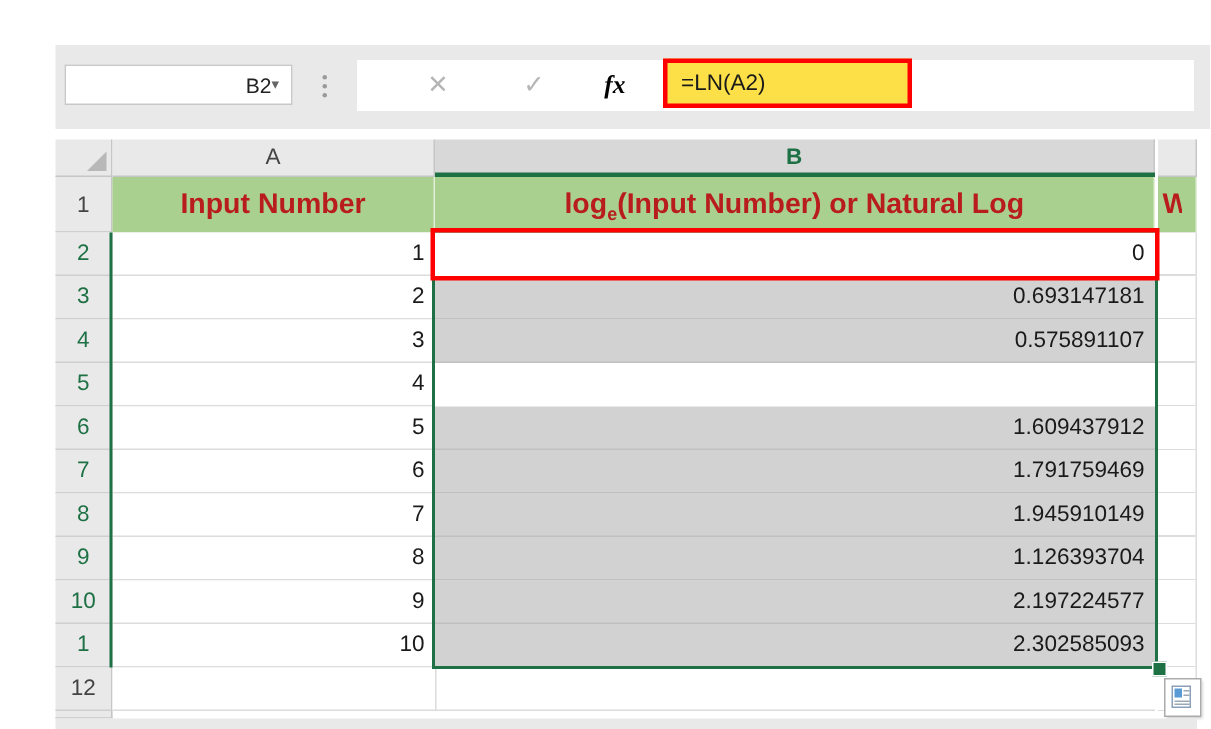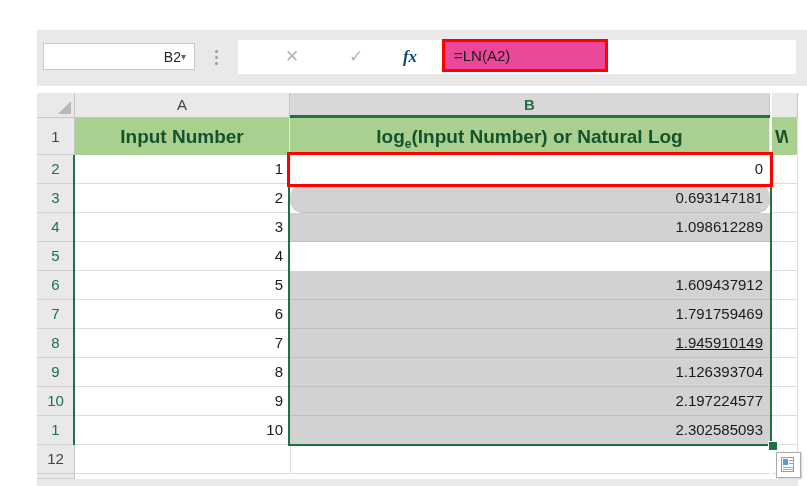--- a/index.html
+++ b/index.html
@@ -19,7 +19,7 @@
   .fbtn{position:absolute;top:0;height:34px;width:40px;text-align:center;line-height:34px;}
   .fbtn.x{left:34px;color:#b5b5b5;font-size:17px;}
   .fbtn.chk{left:98px;color:#b5b5b5;font-size:17px;}
-  .fbtn.fx{left:152px;color:#0c4a6e;font-size:17px;font-family:"Liberation Serif","DejaVu Serif",serif;
+  .fbtn.fx{left:152px;color:#000000;font-size:17px;font-family:"Liberation Serif","DejaVu Serif",serif;
     font-style:italic;font-weight:bold;}
   .fredbox{position:absolute;left:204px;top:-1px;width:166px;height:33px;border:3px solid #fe0000;
     background:#ec4899;box-sizing:border-box;display:flex;align-items:center;}

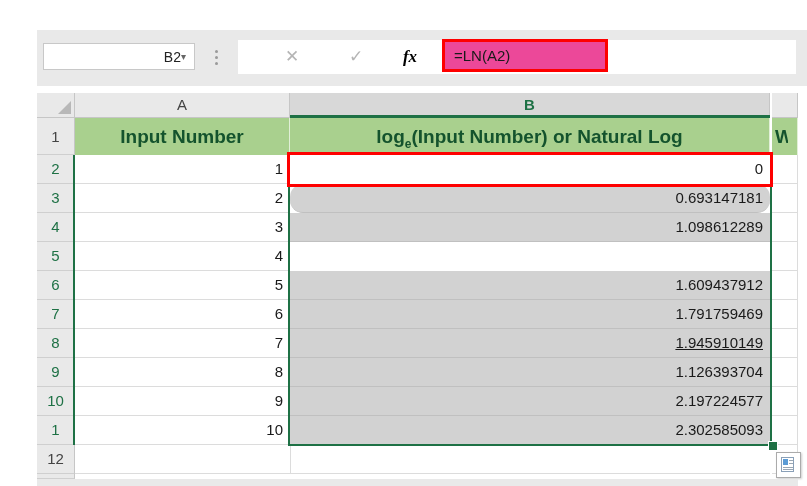--- a/index.html
+++ b/index.html
@@ -22,7 +22,7 @@
   .fbtn.fx{left:152px;color:#000000;font-size:17px;font-family:"Liberation Serif","DejaVu Serif",serif;
     font-style:italic;font-weight:bold;}
   .fredbox{position:absolute;left:204px;top:-1px;width:166px;height:33px;border:3px solid #fe0000;
-    background:#ec4899;box-sizing:border-box;display:flex;align-items:center;}
+    background:#fde047;box-sizing:border-box;display:flex;align-items:center;}
   .fredbox span{padding-left:9px;font-size:15px;color:#1a1a1a;}
 
   

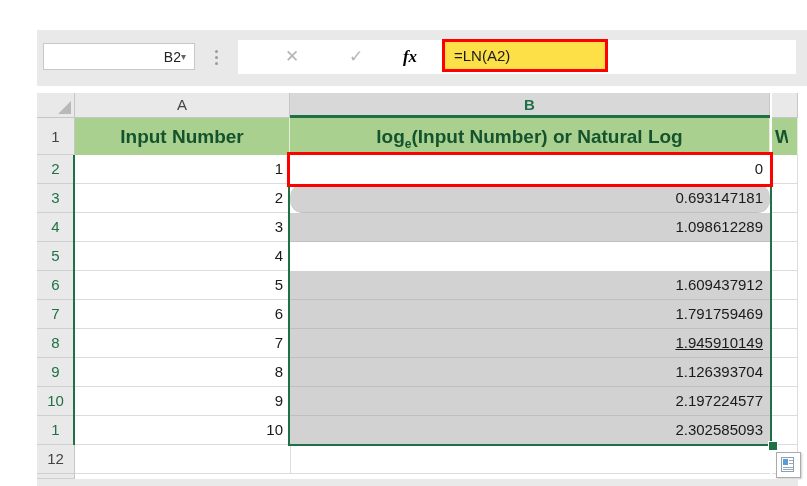--- a/index.html
+++ b/index.html
@@ -47,7 +47,7 @@
 
   
   .h1{position:absolute;top:118px;height:37px;background:#a9d08e;box-sizing:border-box;
-    line-height:37px;font-weight:bold;font-size:19px;color:#14532d;text-align:center;
+    line-height:37px;font-weight:bold;font-size:19px;color:#b91c1c;text-align:center;
     border-right:1px solid rgba(255,255,255,0.65);}
   .h1.a{left:75px;width:215px;}
   .h1.b{left:290px;width:480px;}

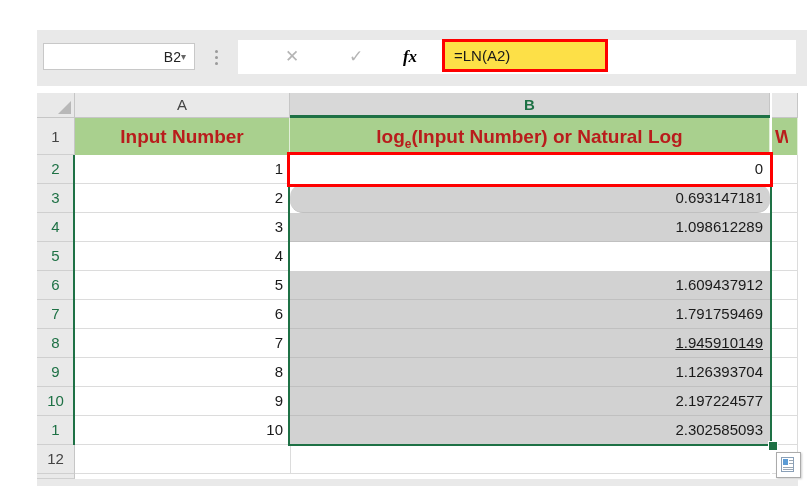--- a/index.html
+++ b/index.html
@@ -152,7 +152,7 @@
   <div class="cell a" style="top:416px;">10</div>
 
   <div class="cell b active" style="top:155px;">0</div>
-  <div class="cell b" style="top:184px;border-radius:13px;">0.693147181</div>
+  <div class="cell b" style="top:184px;">0.693147181</div>
   <div class="cell b" style="top:213px;">1.098612289</div>
   <div class="cell b" style="top:271px;">1.609437912</div>
   <div class="cell b" style="top:300px;">1.791759469</div>

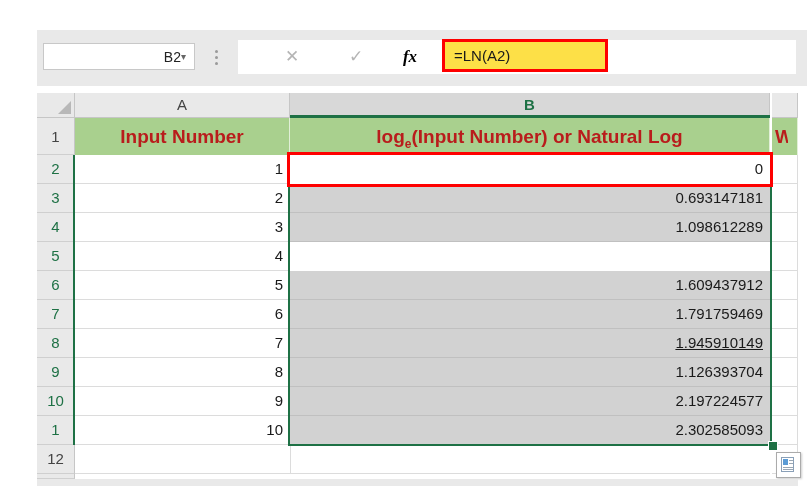--- a/index.html
+++ b/index.html
@@ -153,7 +153,7 @@
 
   <div class="cell b active" style="top:155px;">0</div>
   <div class="cell b" style="top:184px;">0.693147181</div>
-  <div class="cell b" style="top:213px;">1.098612289</div>
+  <div class="cell b" style="top:213px;">0.575891107</div>
   <div class="cell b" style="top:271px;">1.609437912</div>
   <div class="cell b" style="top:300px;">1.791759469</div>
   <div class="cell b" style="top:329px;text-decoration:underline;">1.945910149</div>

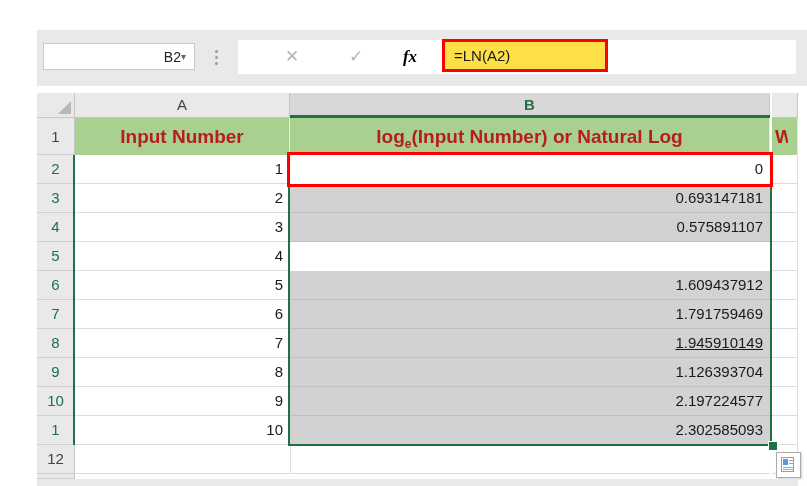--- a/index.html
+++ b/index.html
@@ -156,7 +156,7 @@
   <div class="cell b" style="top:213px;">0.575891107</div>
   <div class="cell b" style="top:271px;">1.609437912</div>
   <div class="cell b" style="top:300px;">1.791759469</div>
-  <div class="cell b" style="top:329px;text-decoration:underline;">1.945910149</div>
+  <div class="cell b" style="top:329px;">1.945910149</div>
   <div class="cell b" style="top:358px;">1.126393704</div>
   <div class="cell b" style="top:387px;">2.197224577</div>
   <div class="cell b" style="top:416px;">2.302585093</div>

